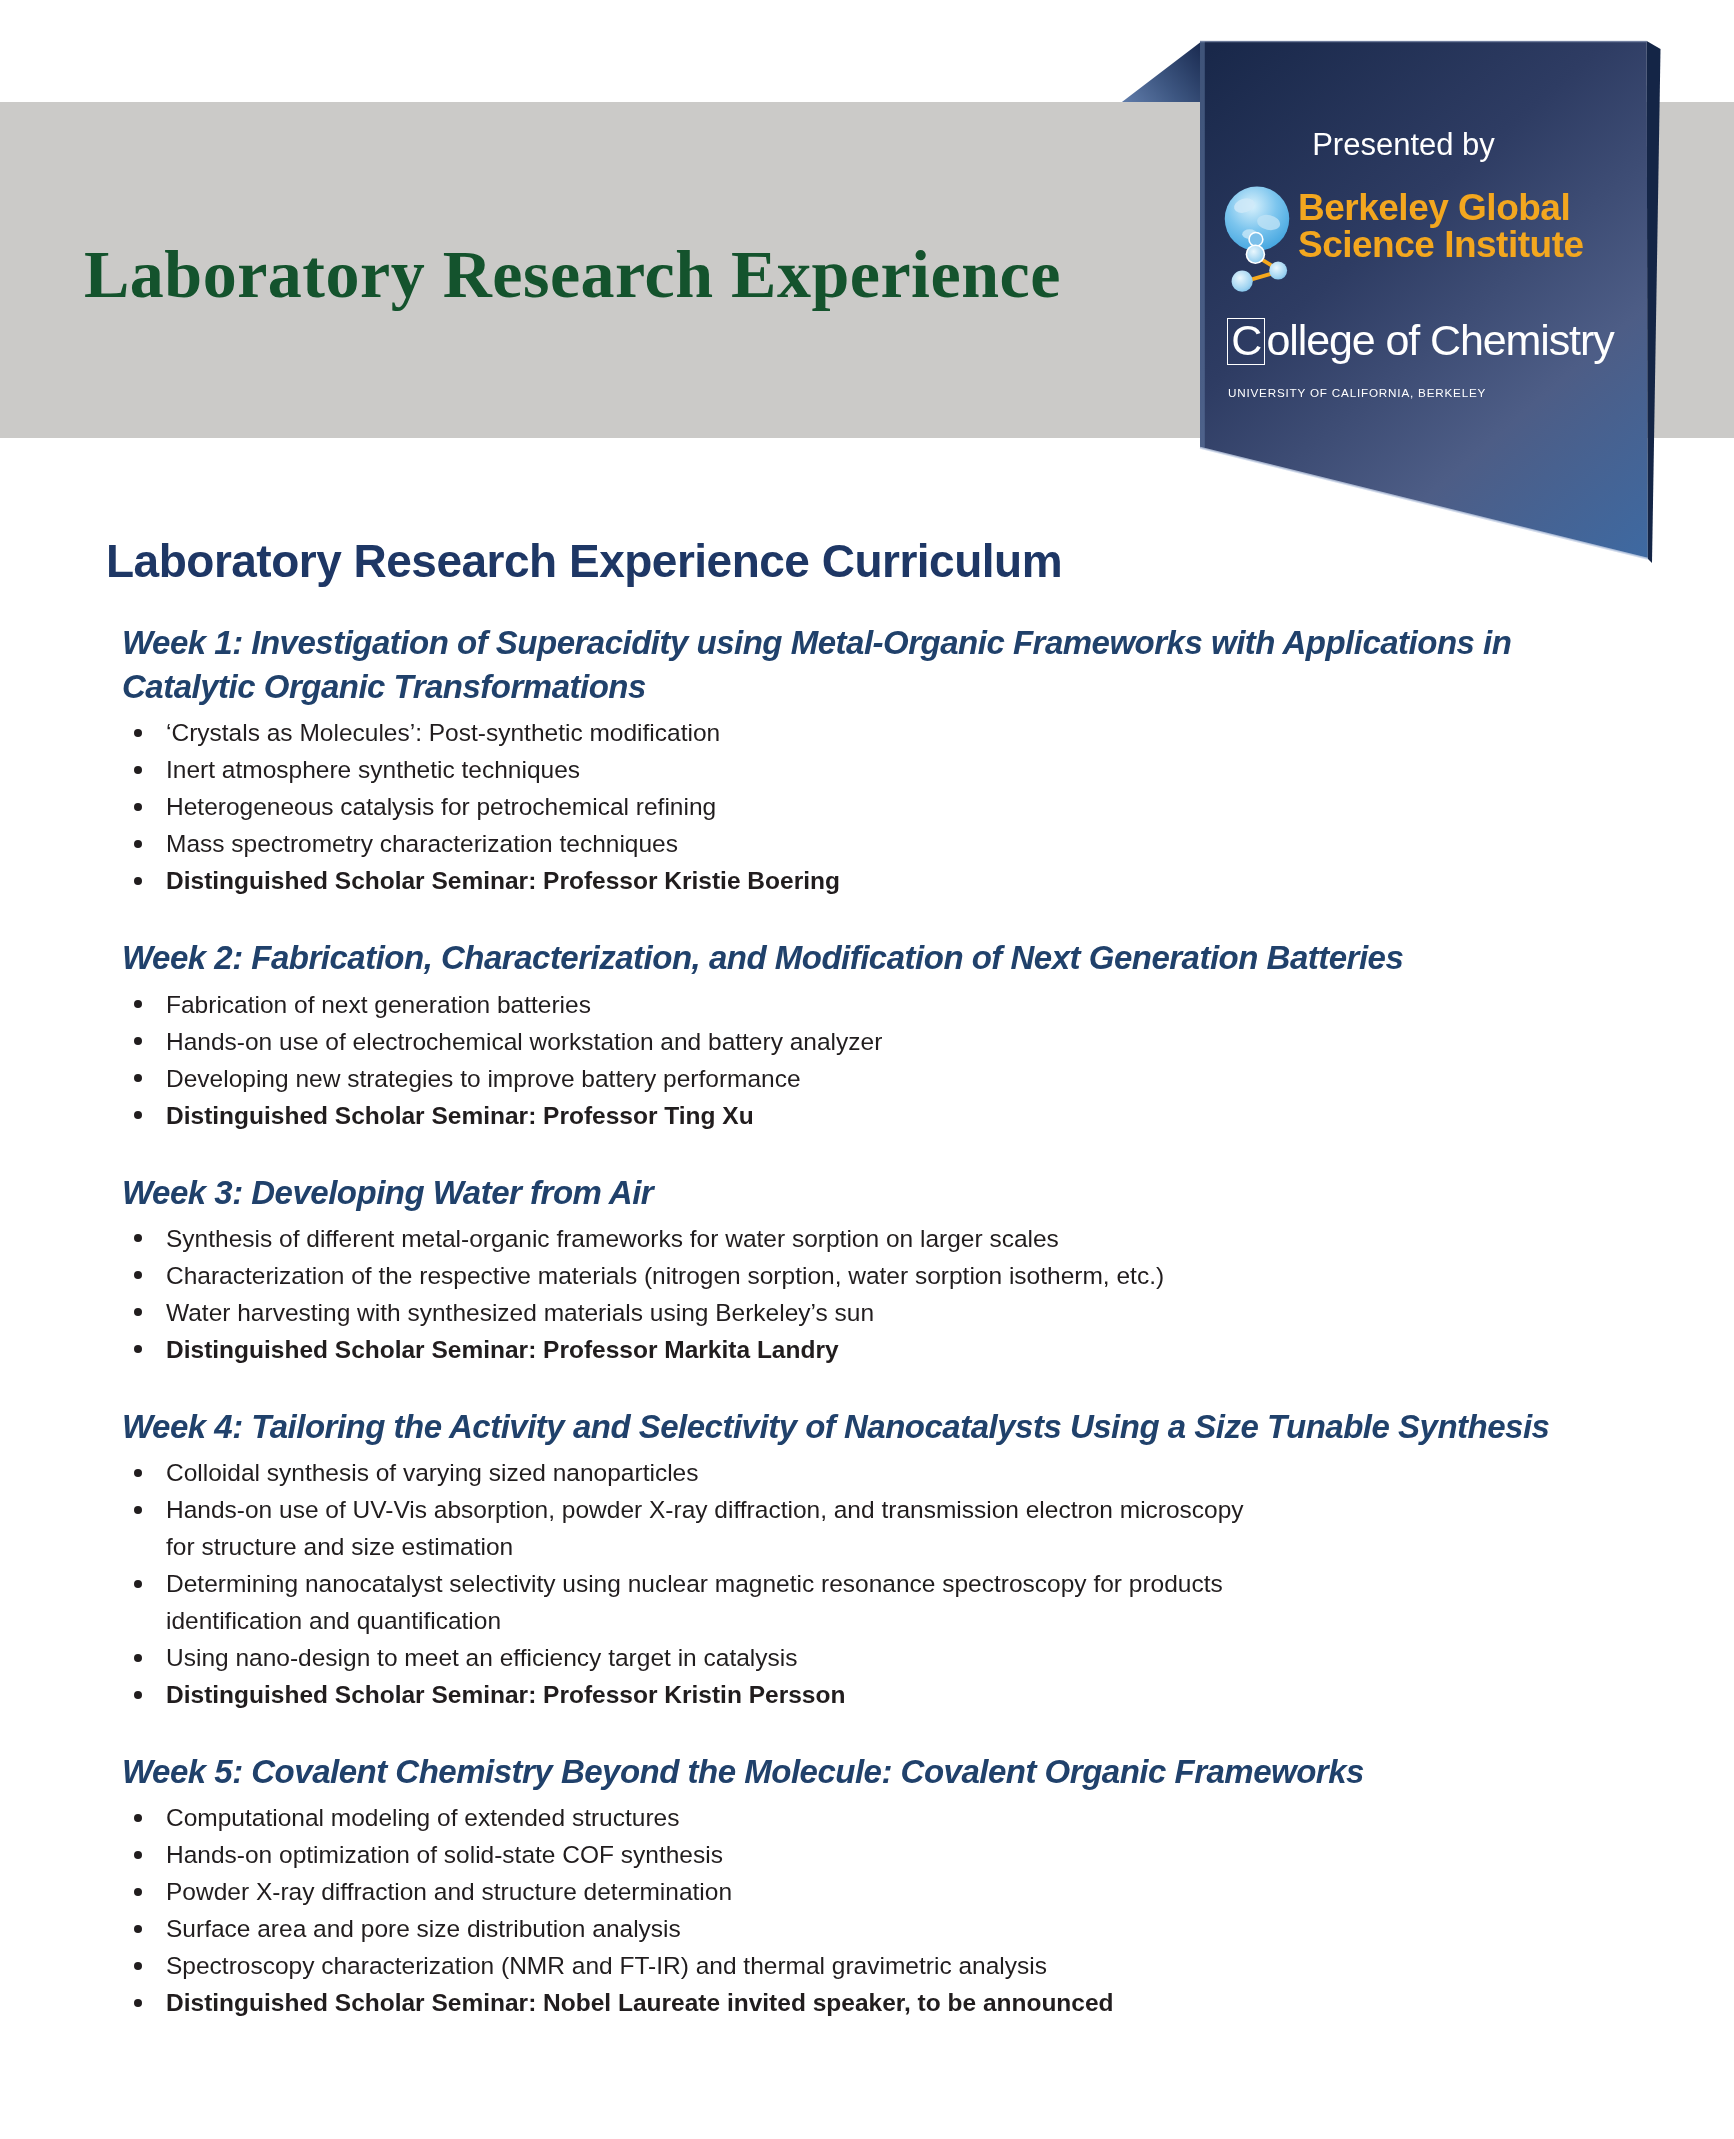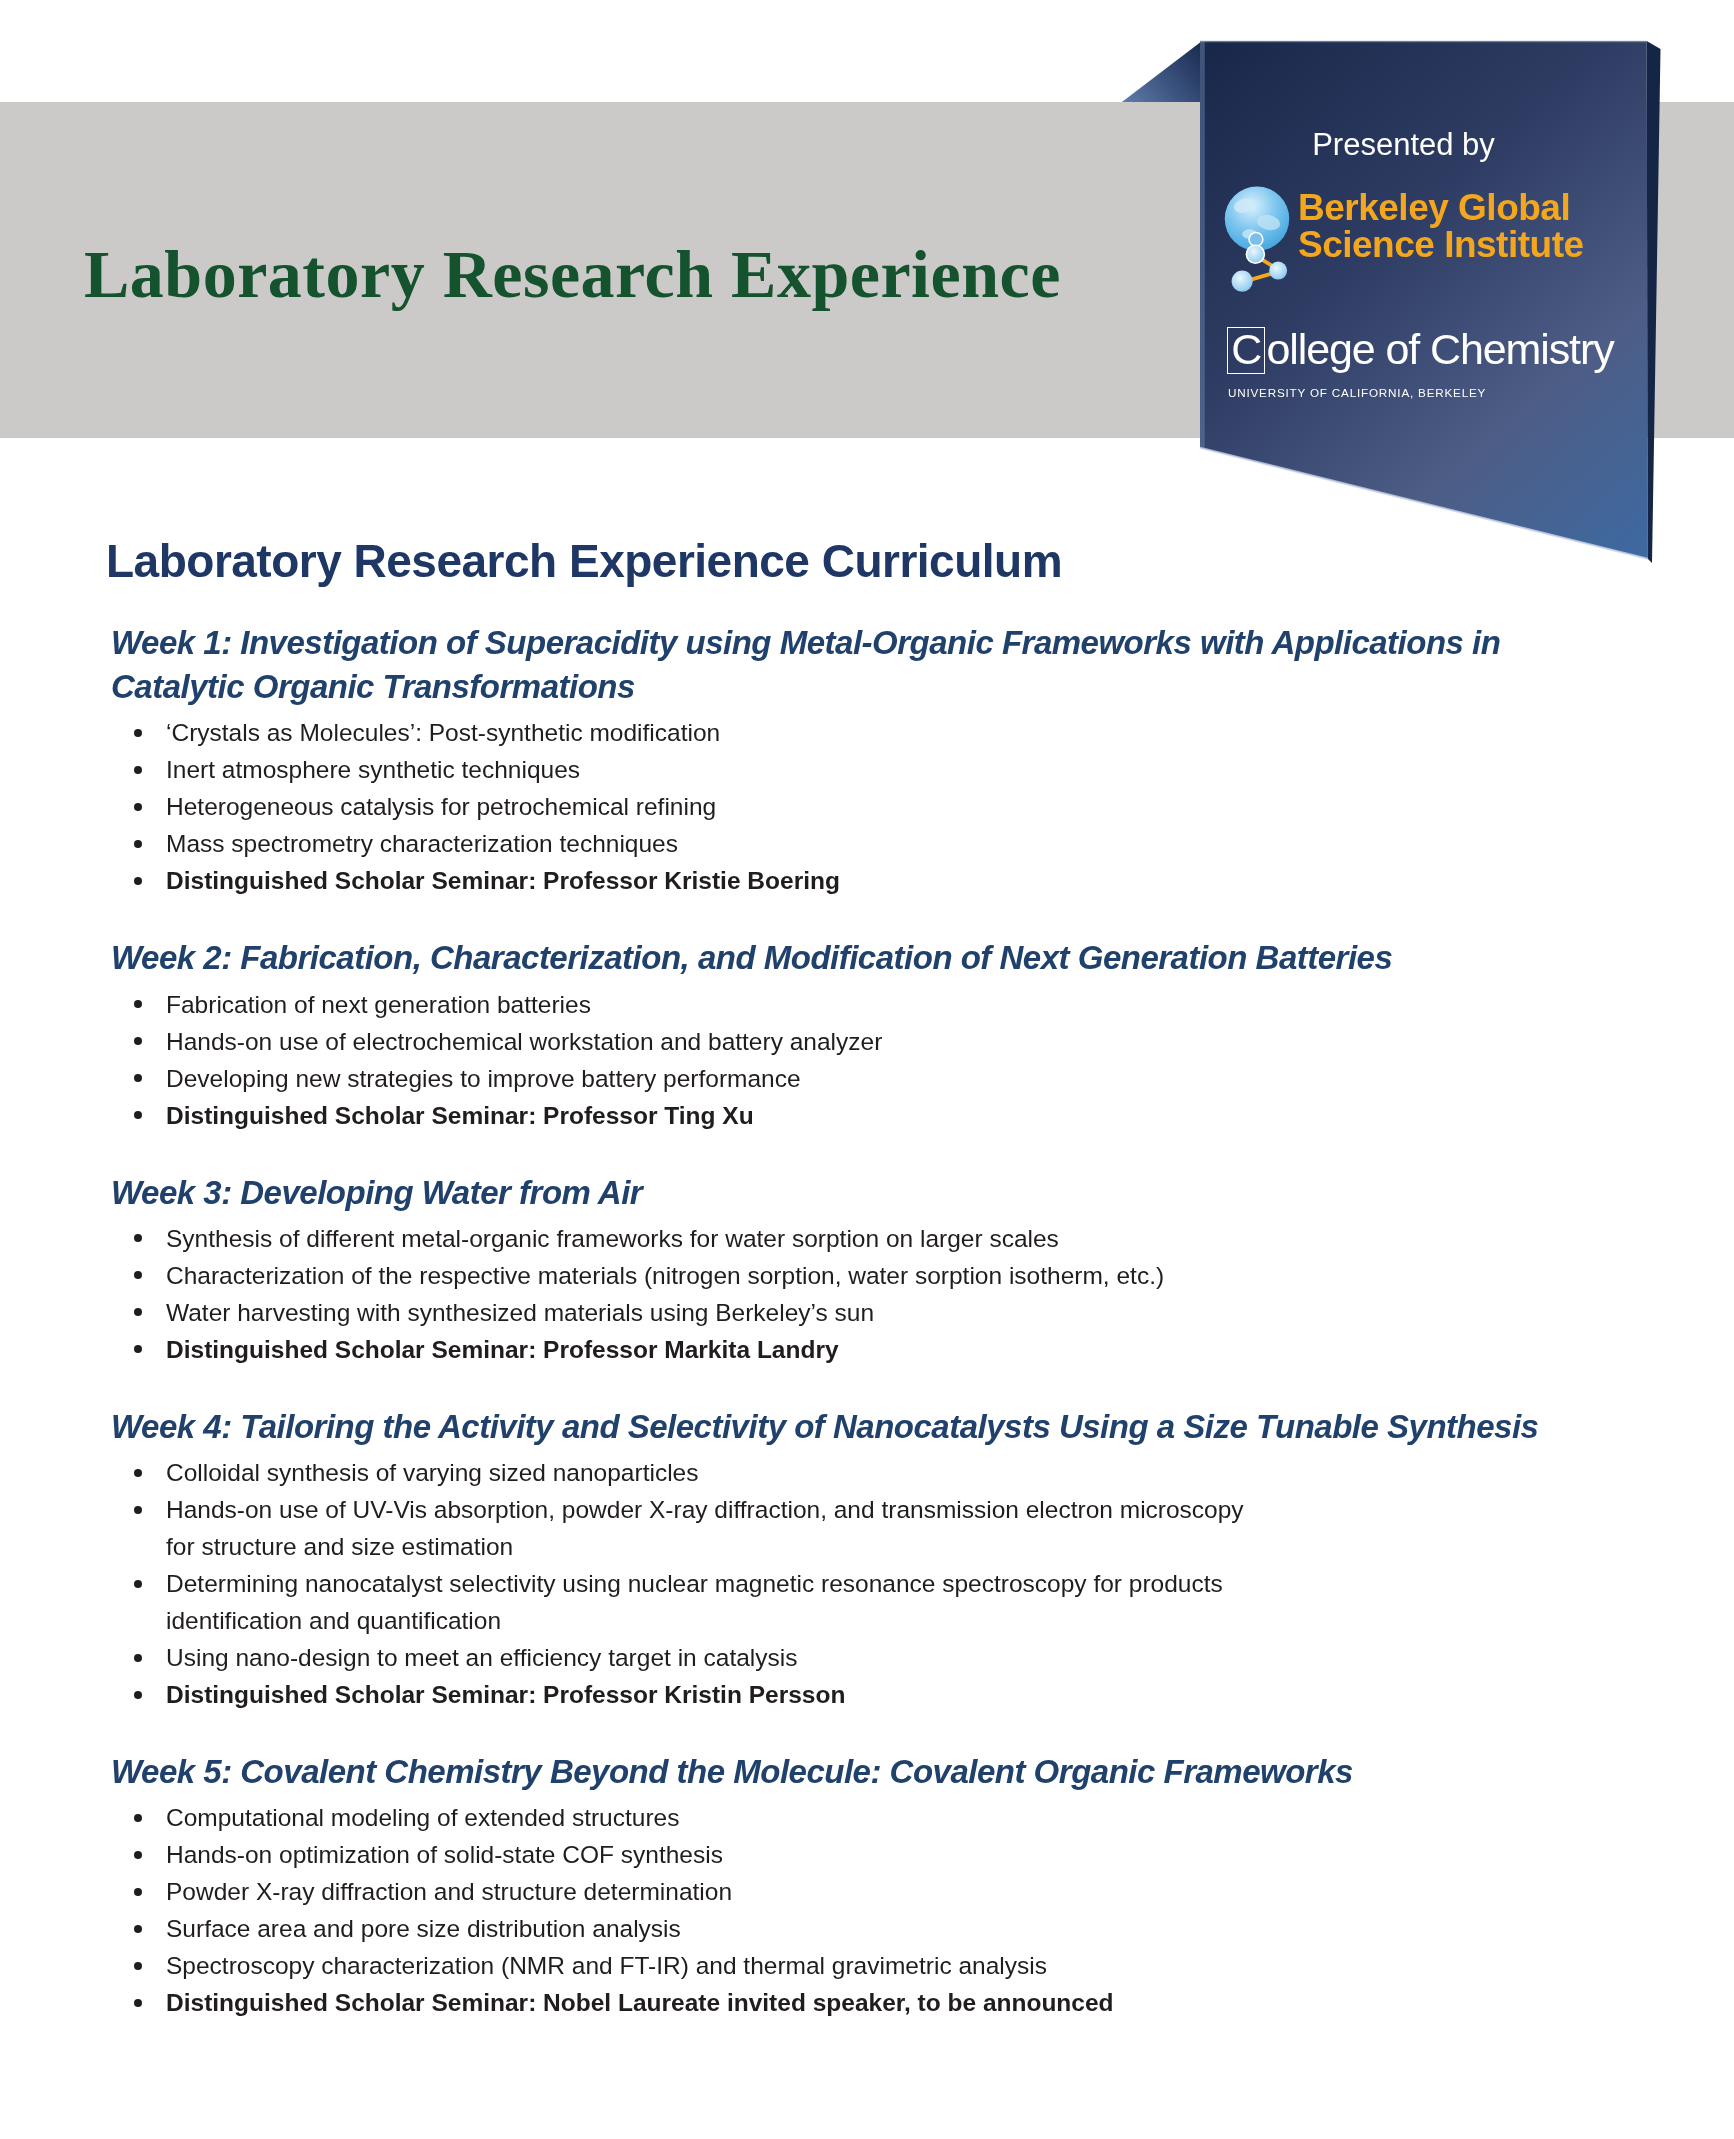--- a/index.html
+++ b/index.html
@@ -38,7 +38,7 @@
     color: #f3a71f; line-height: 37px; white-space: pre-line;
   }
   .college {
-    left: 1227px; top: 326px;
+    left: 1227px; top: 317px;
     font-size: 43px; font-weight: 400; letter-spacing: -1.1px;
     color: #ffffff; line-height: 1.1; white-space: nowrap;
   }

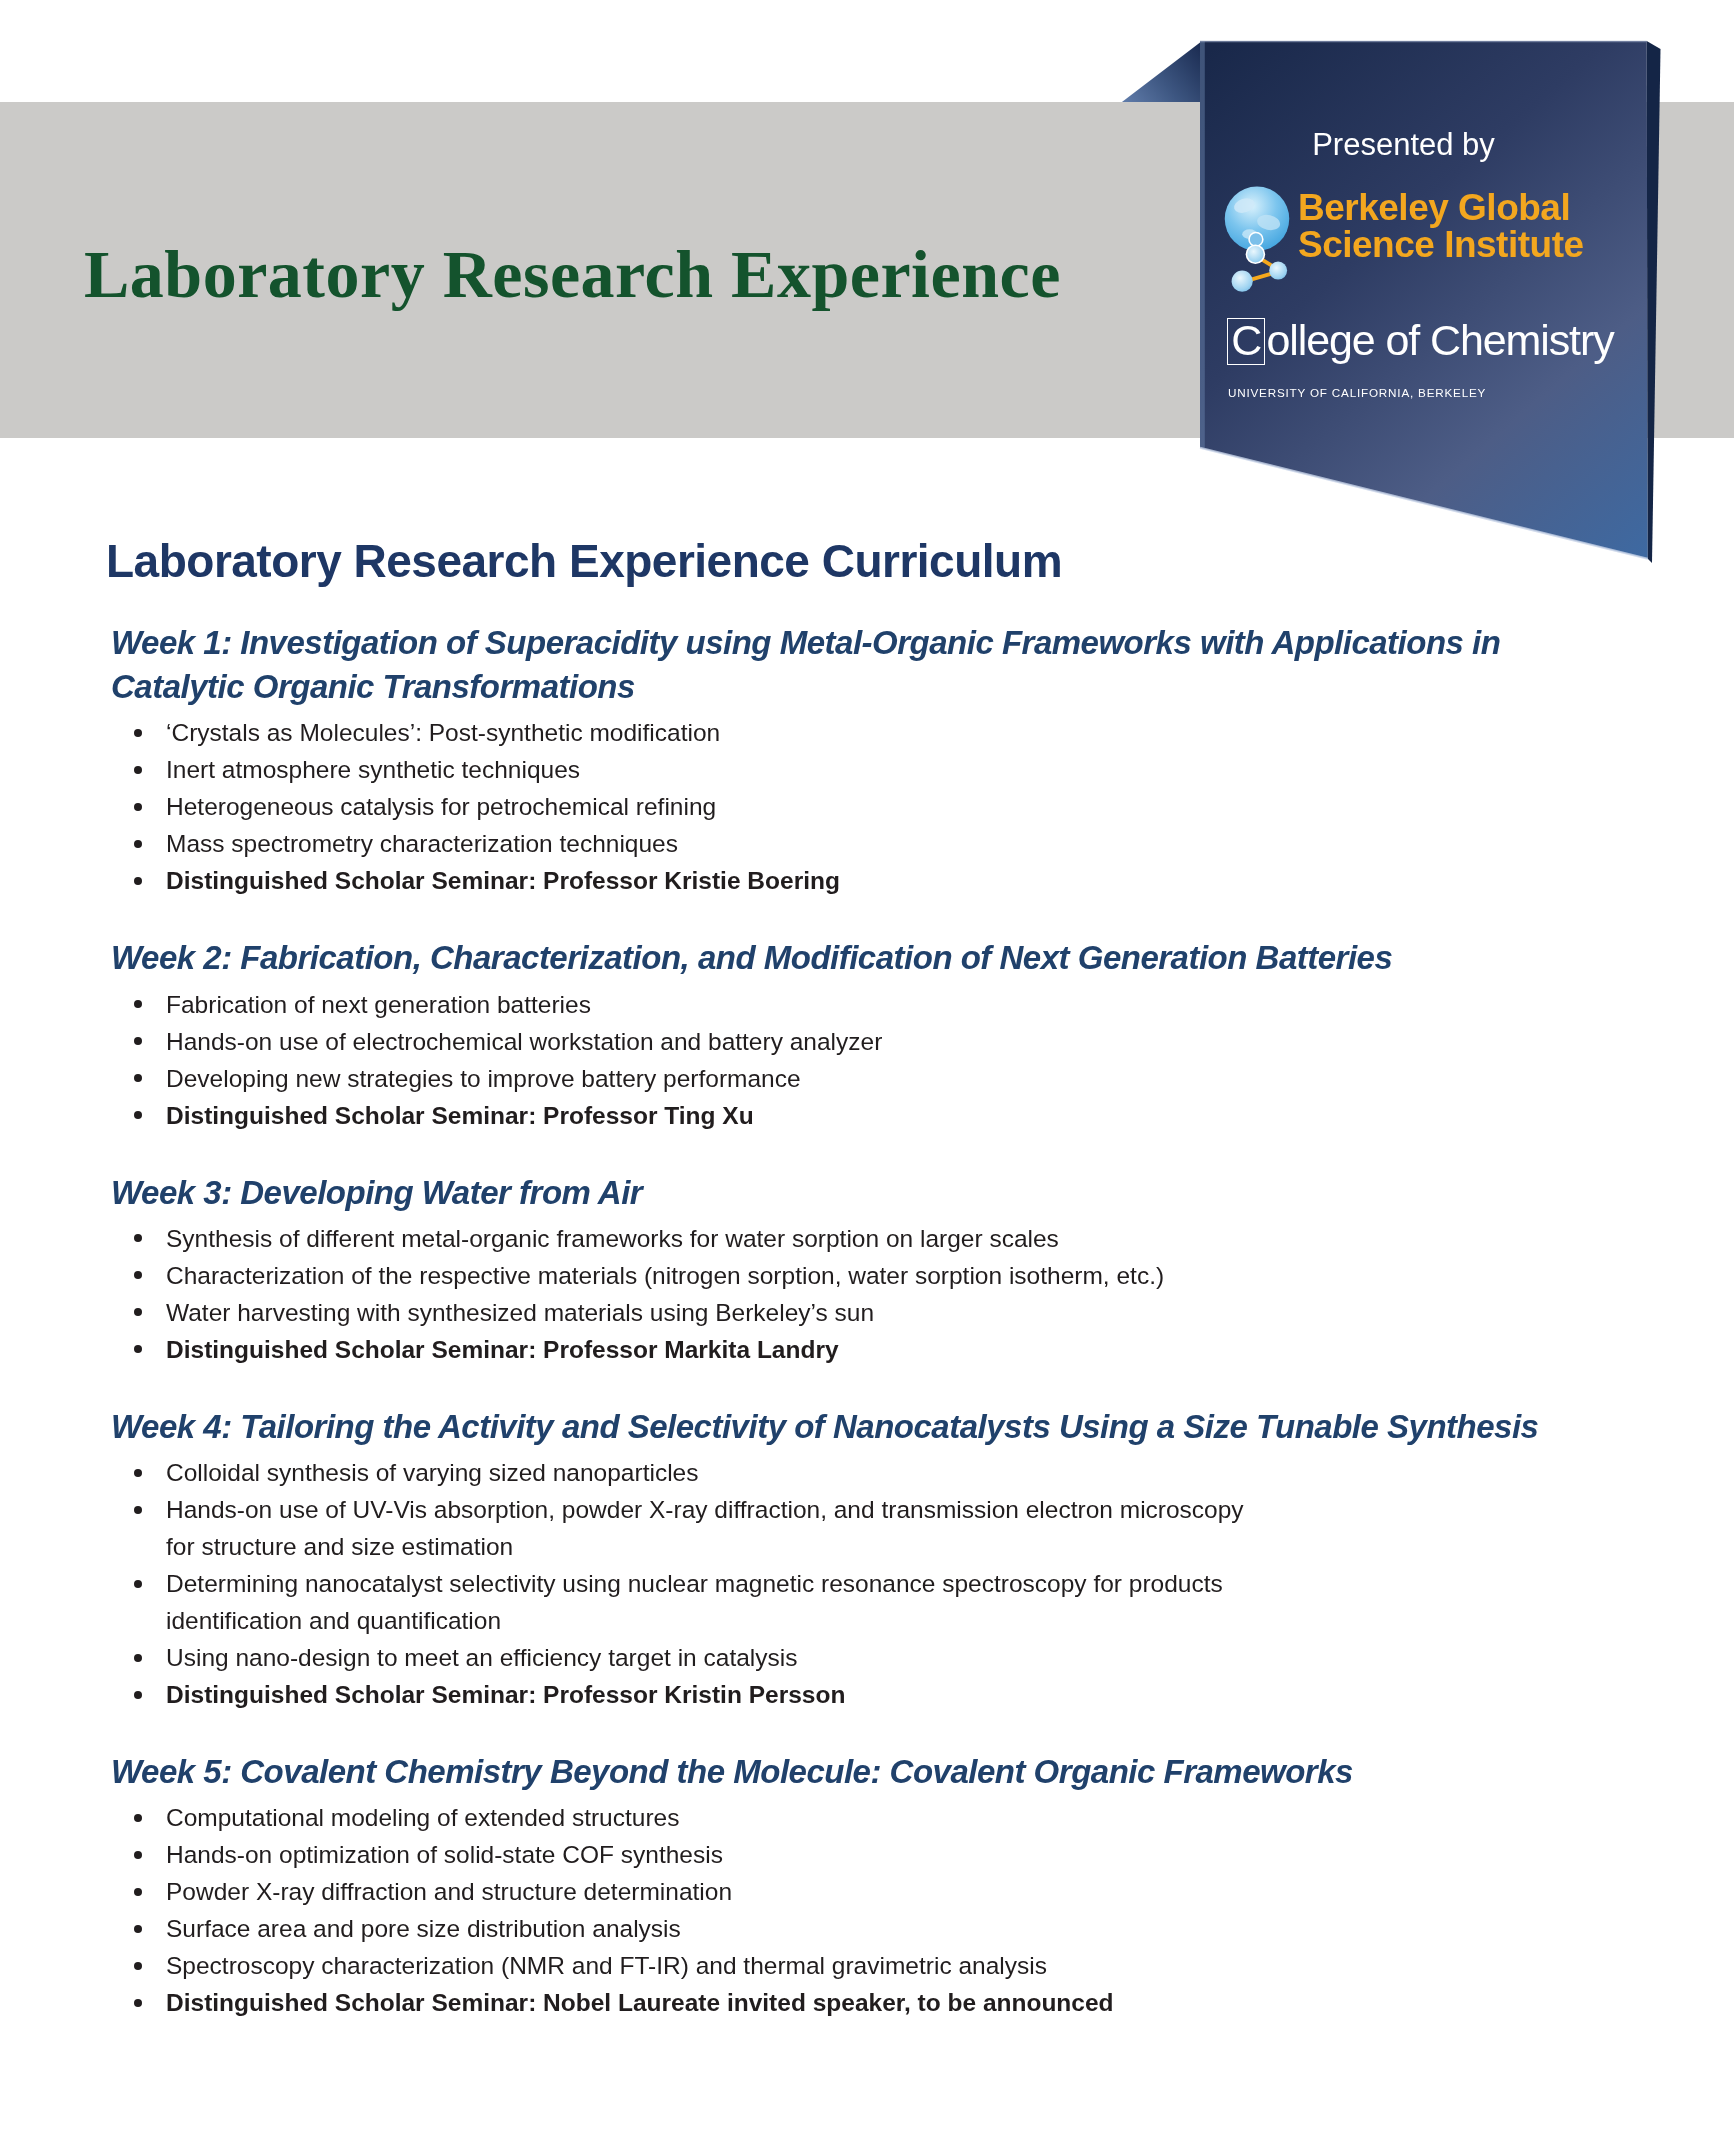--- a/index.html
+++ b/index.html
@@ -64,7 +64,7 @@
     color: #1e3765; letter-spacing: -0.5px; line-height: 1; white-space: nowrap;
   }
   .week-heading {
-    margin: 37px 0 0 5px;
+    margin: 37px 0 0 16px;
     font-size: 33px; font-weight: bold; font-style: italic;
     color: #20416b; letter-spacing: -0.5px; line-height: 44px;
     white-space: pre-line;

